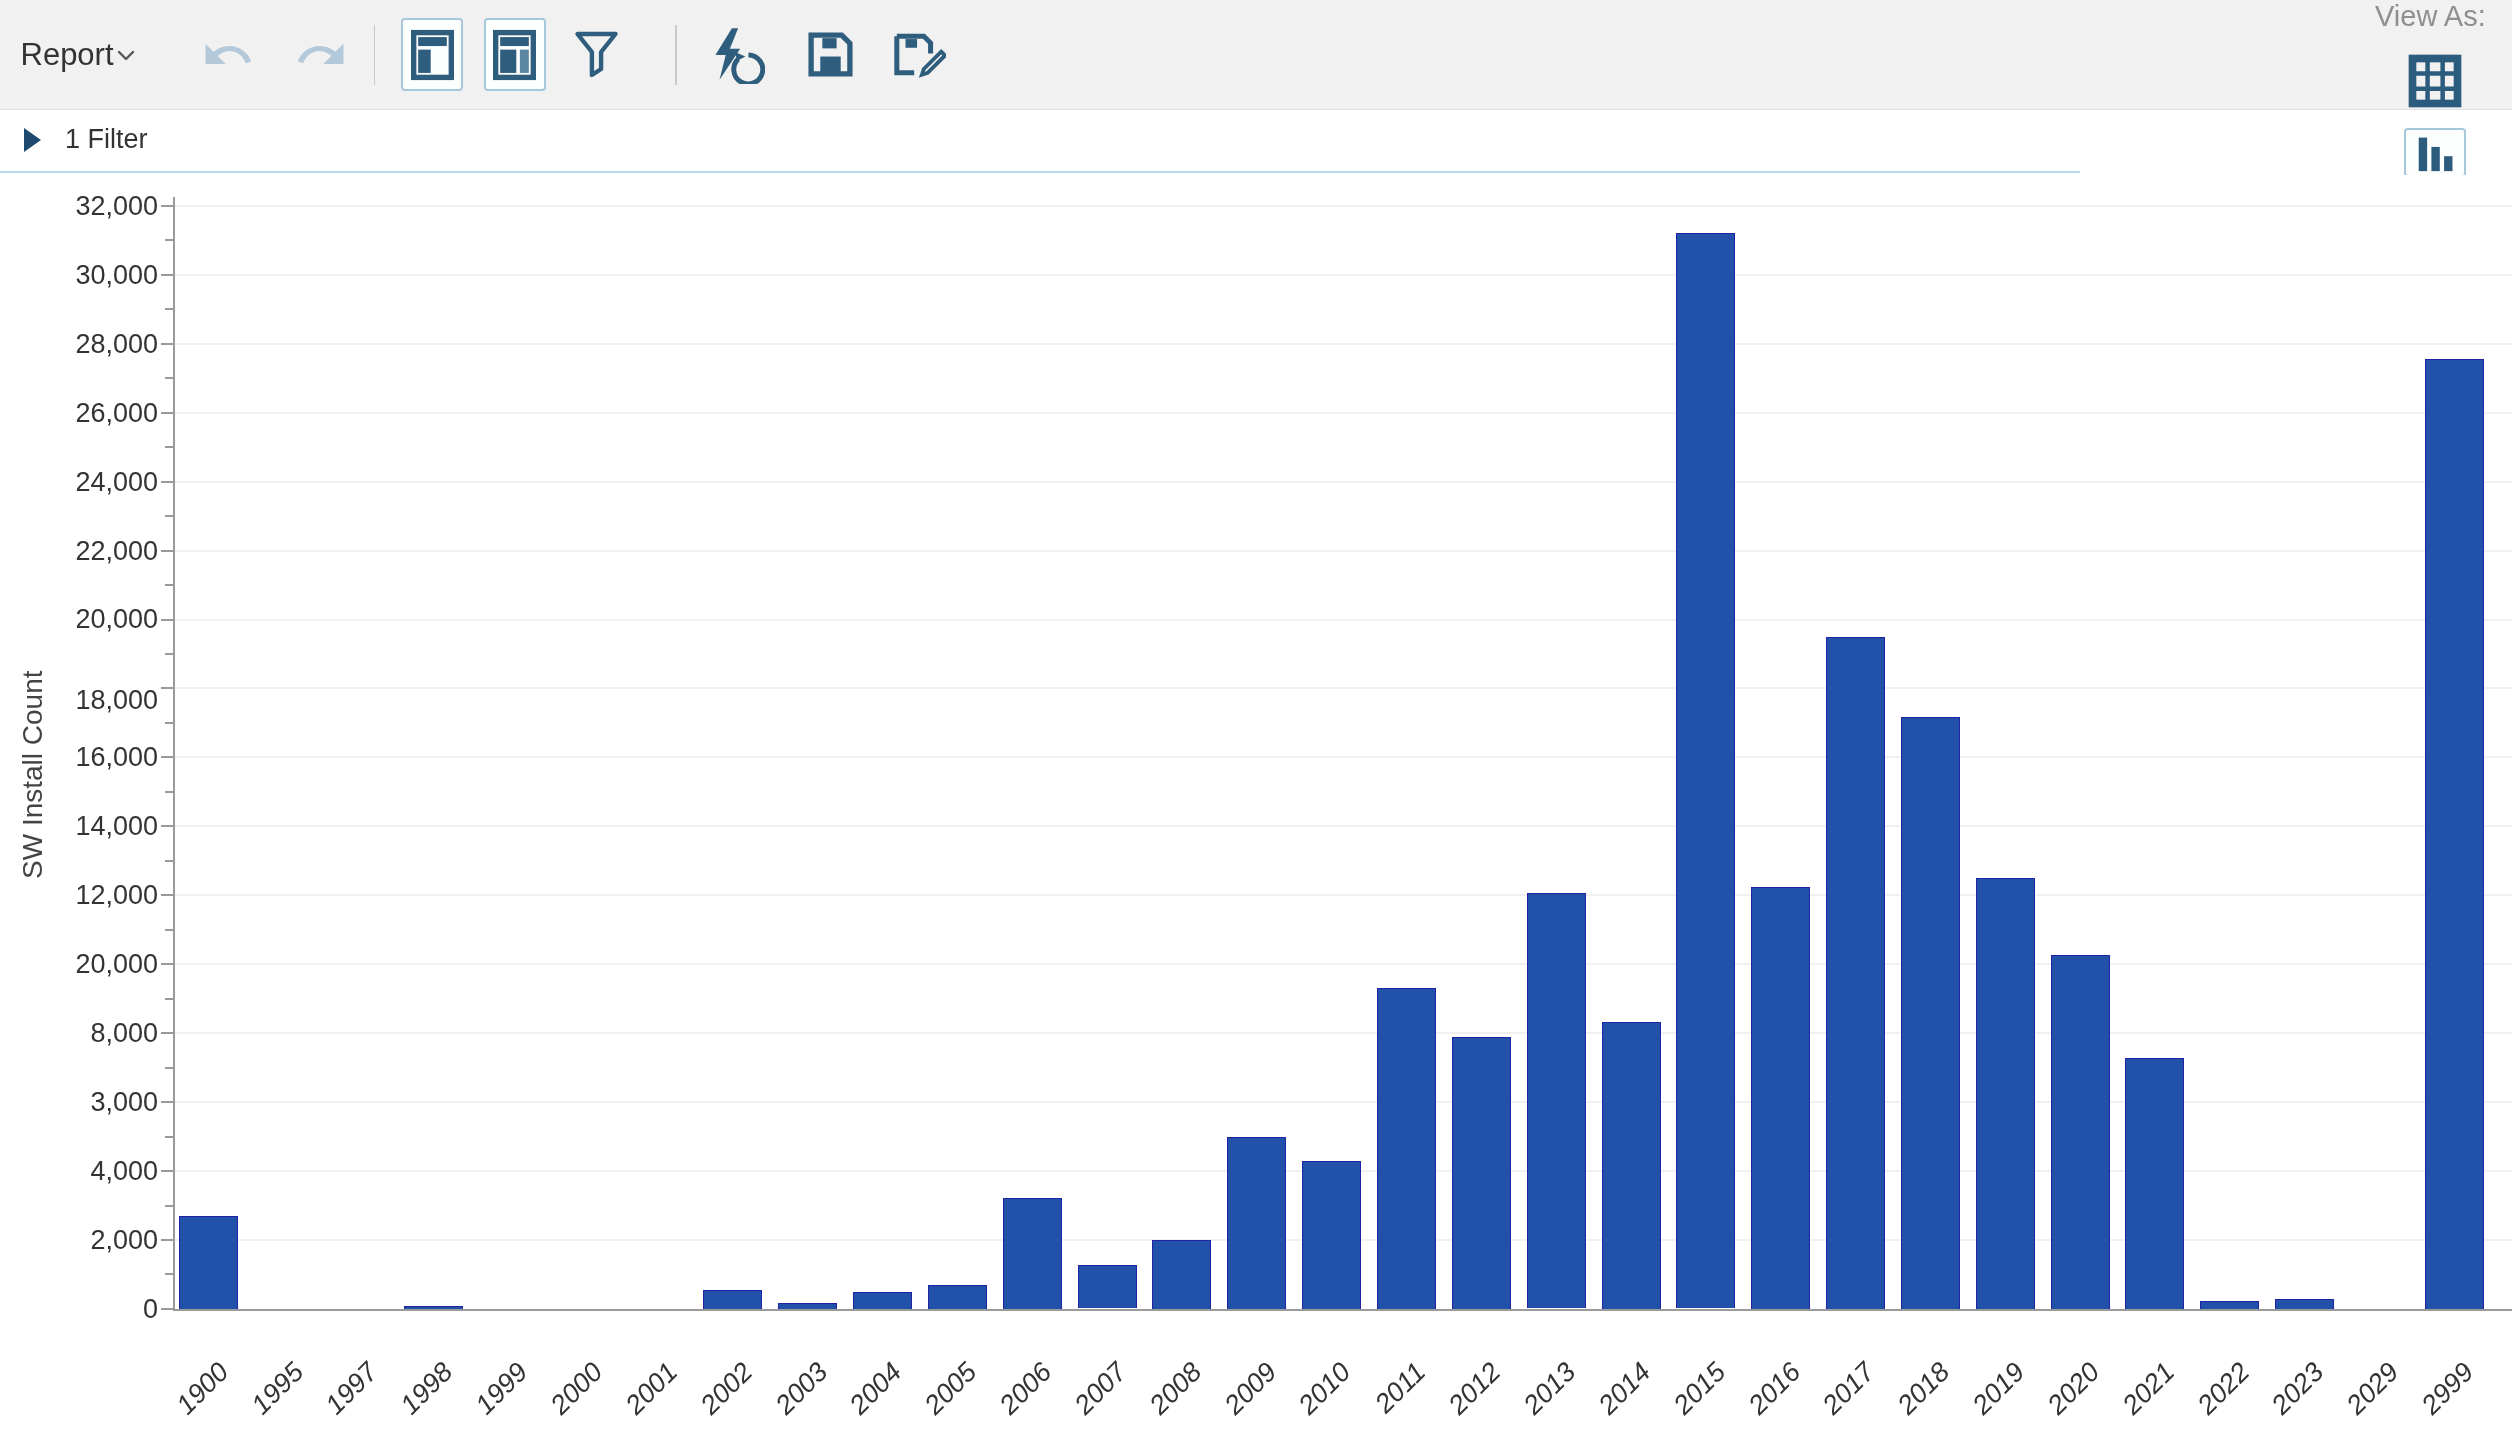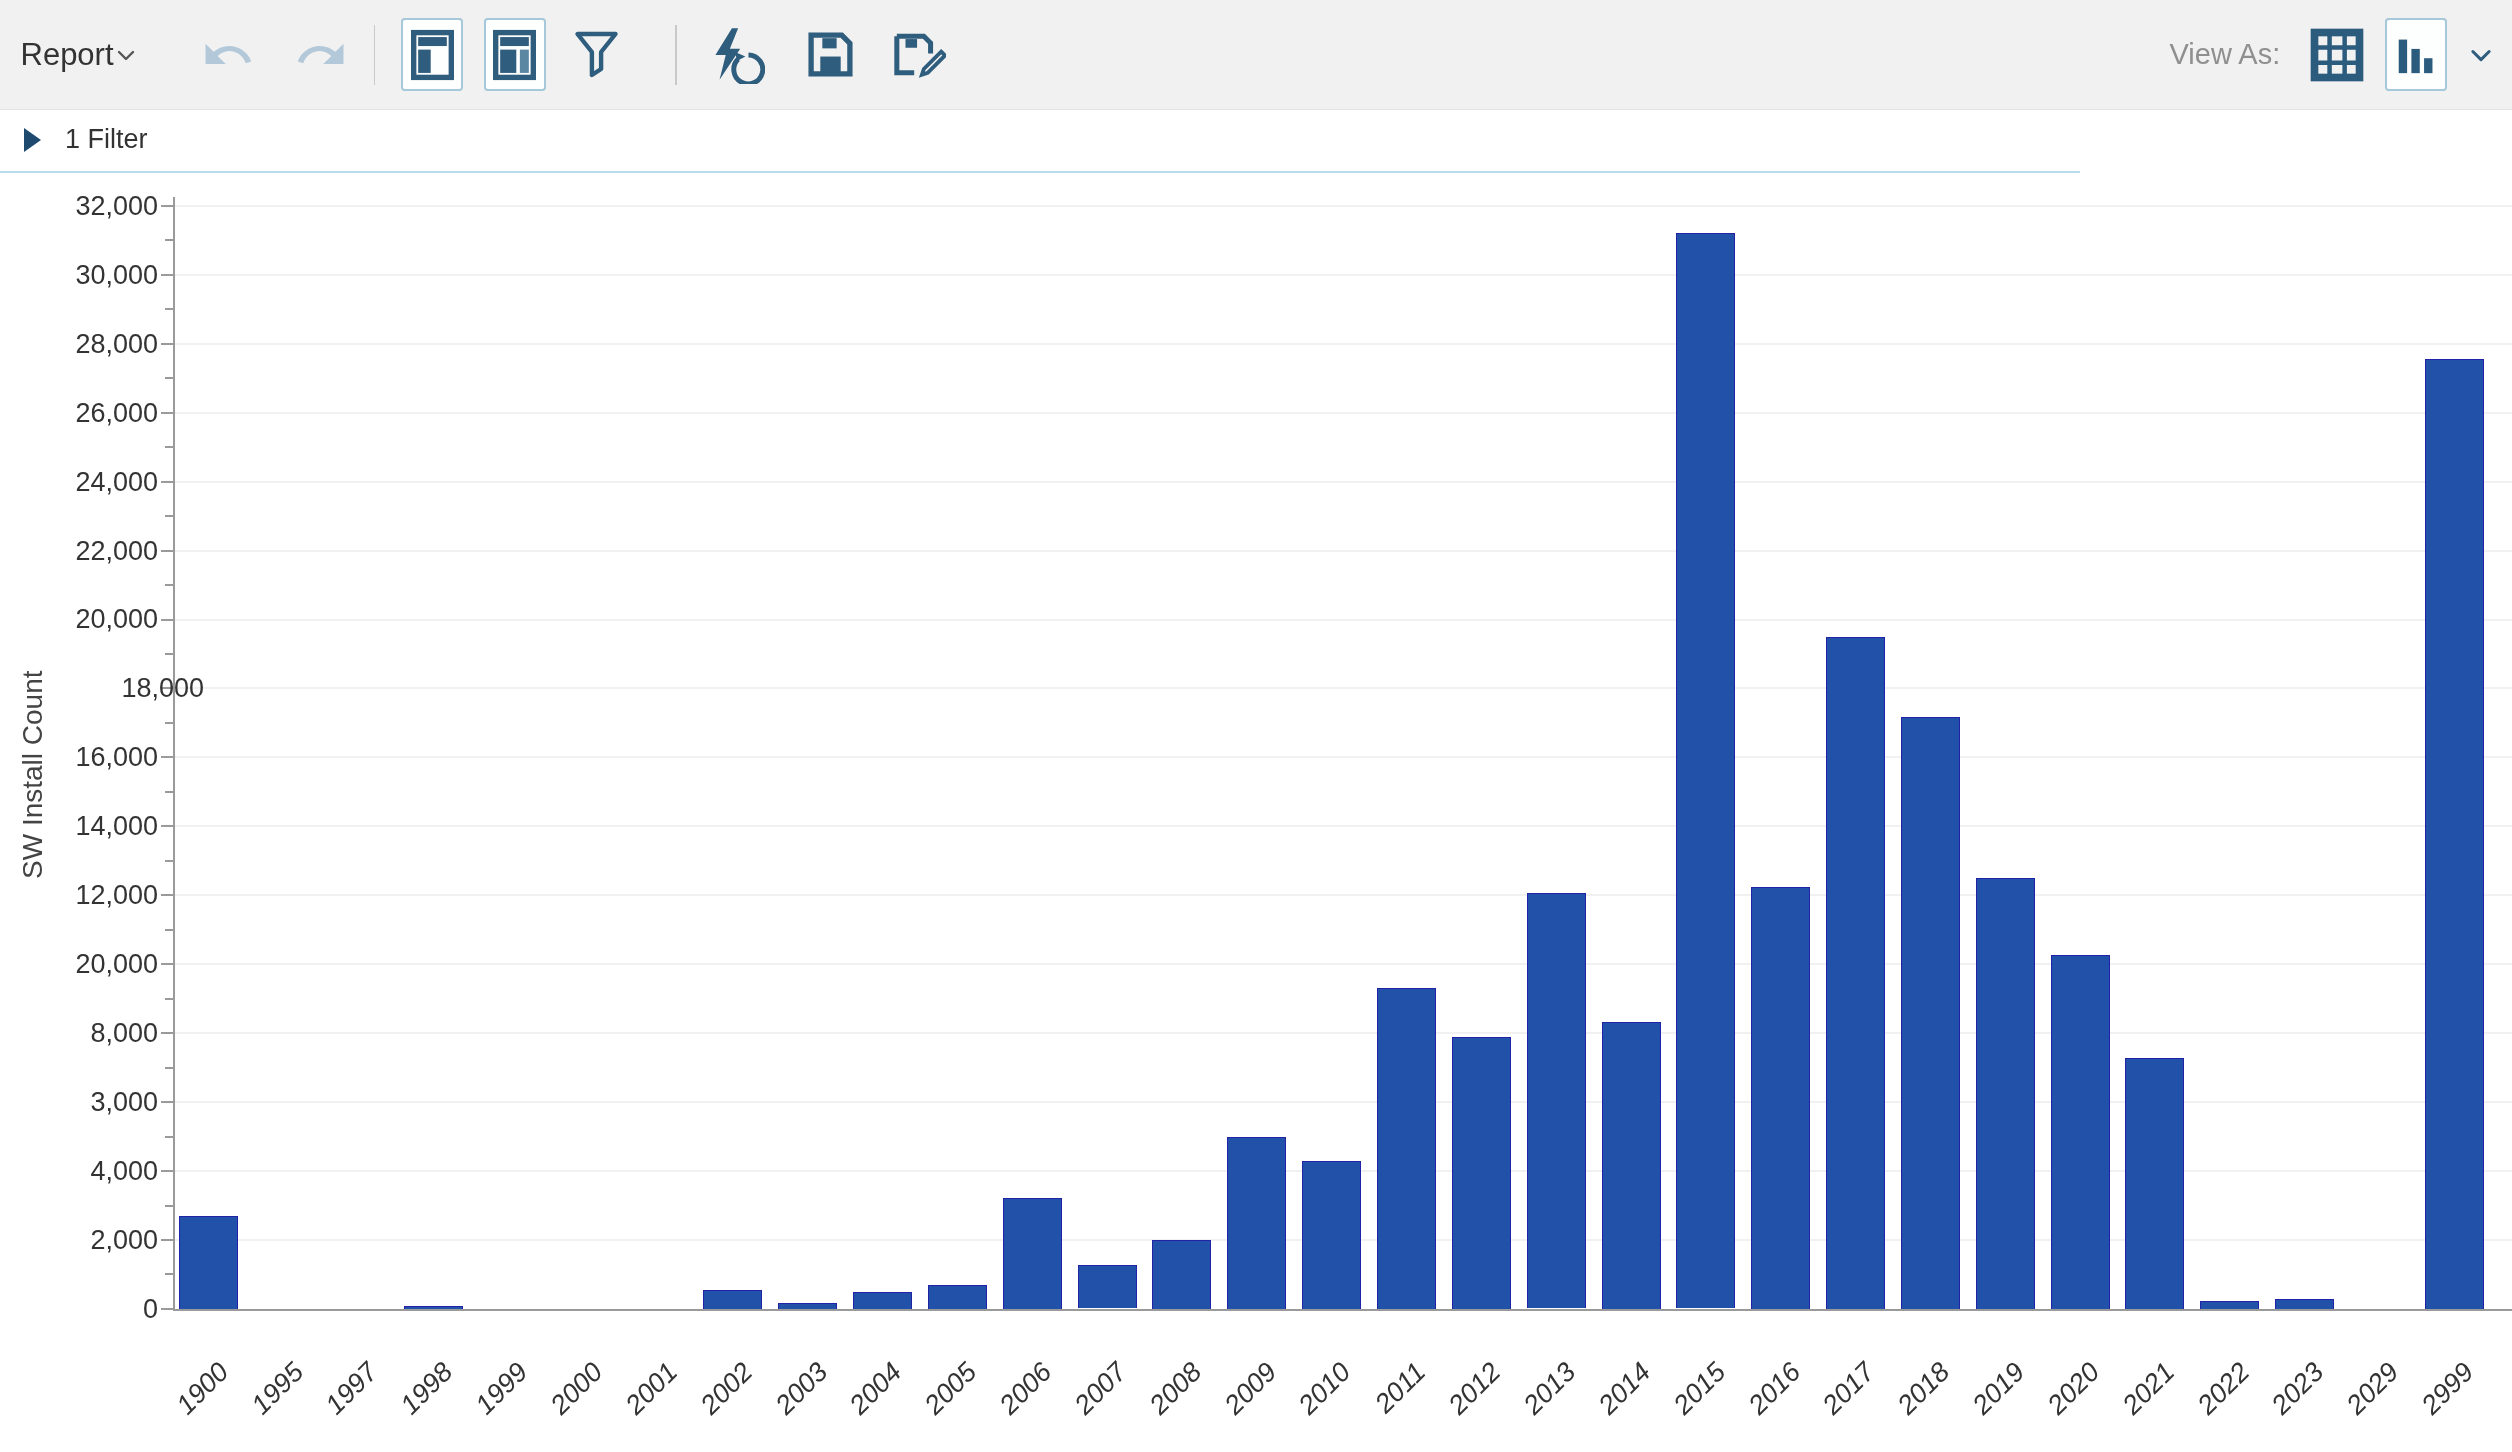--- a/index.html
+++ b/index.html
@@ -12,7 +12,7 @@
              display:flex; align-items:center; }
   .tb-left { display:flex; align-items:center; height:100%; }
   .tb-right { position:absolute; right:17px; top:0; height:100%;
-              display:flex; align-items:center; gap:20.5px; }
+              display:flex; align-items:center; gap:20.5px;flex-direction:column; }
   .report-btn { display:flex; align-items:center; margin-left:20.5px;
                 cursor:pointer; }
   .report-btn span.lbl { font-size:31px; color:#333; }

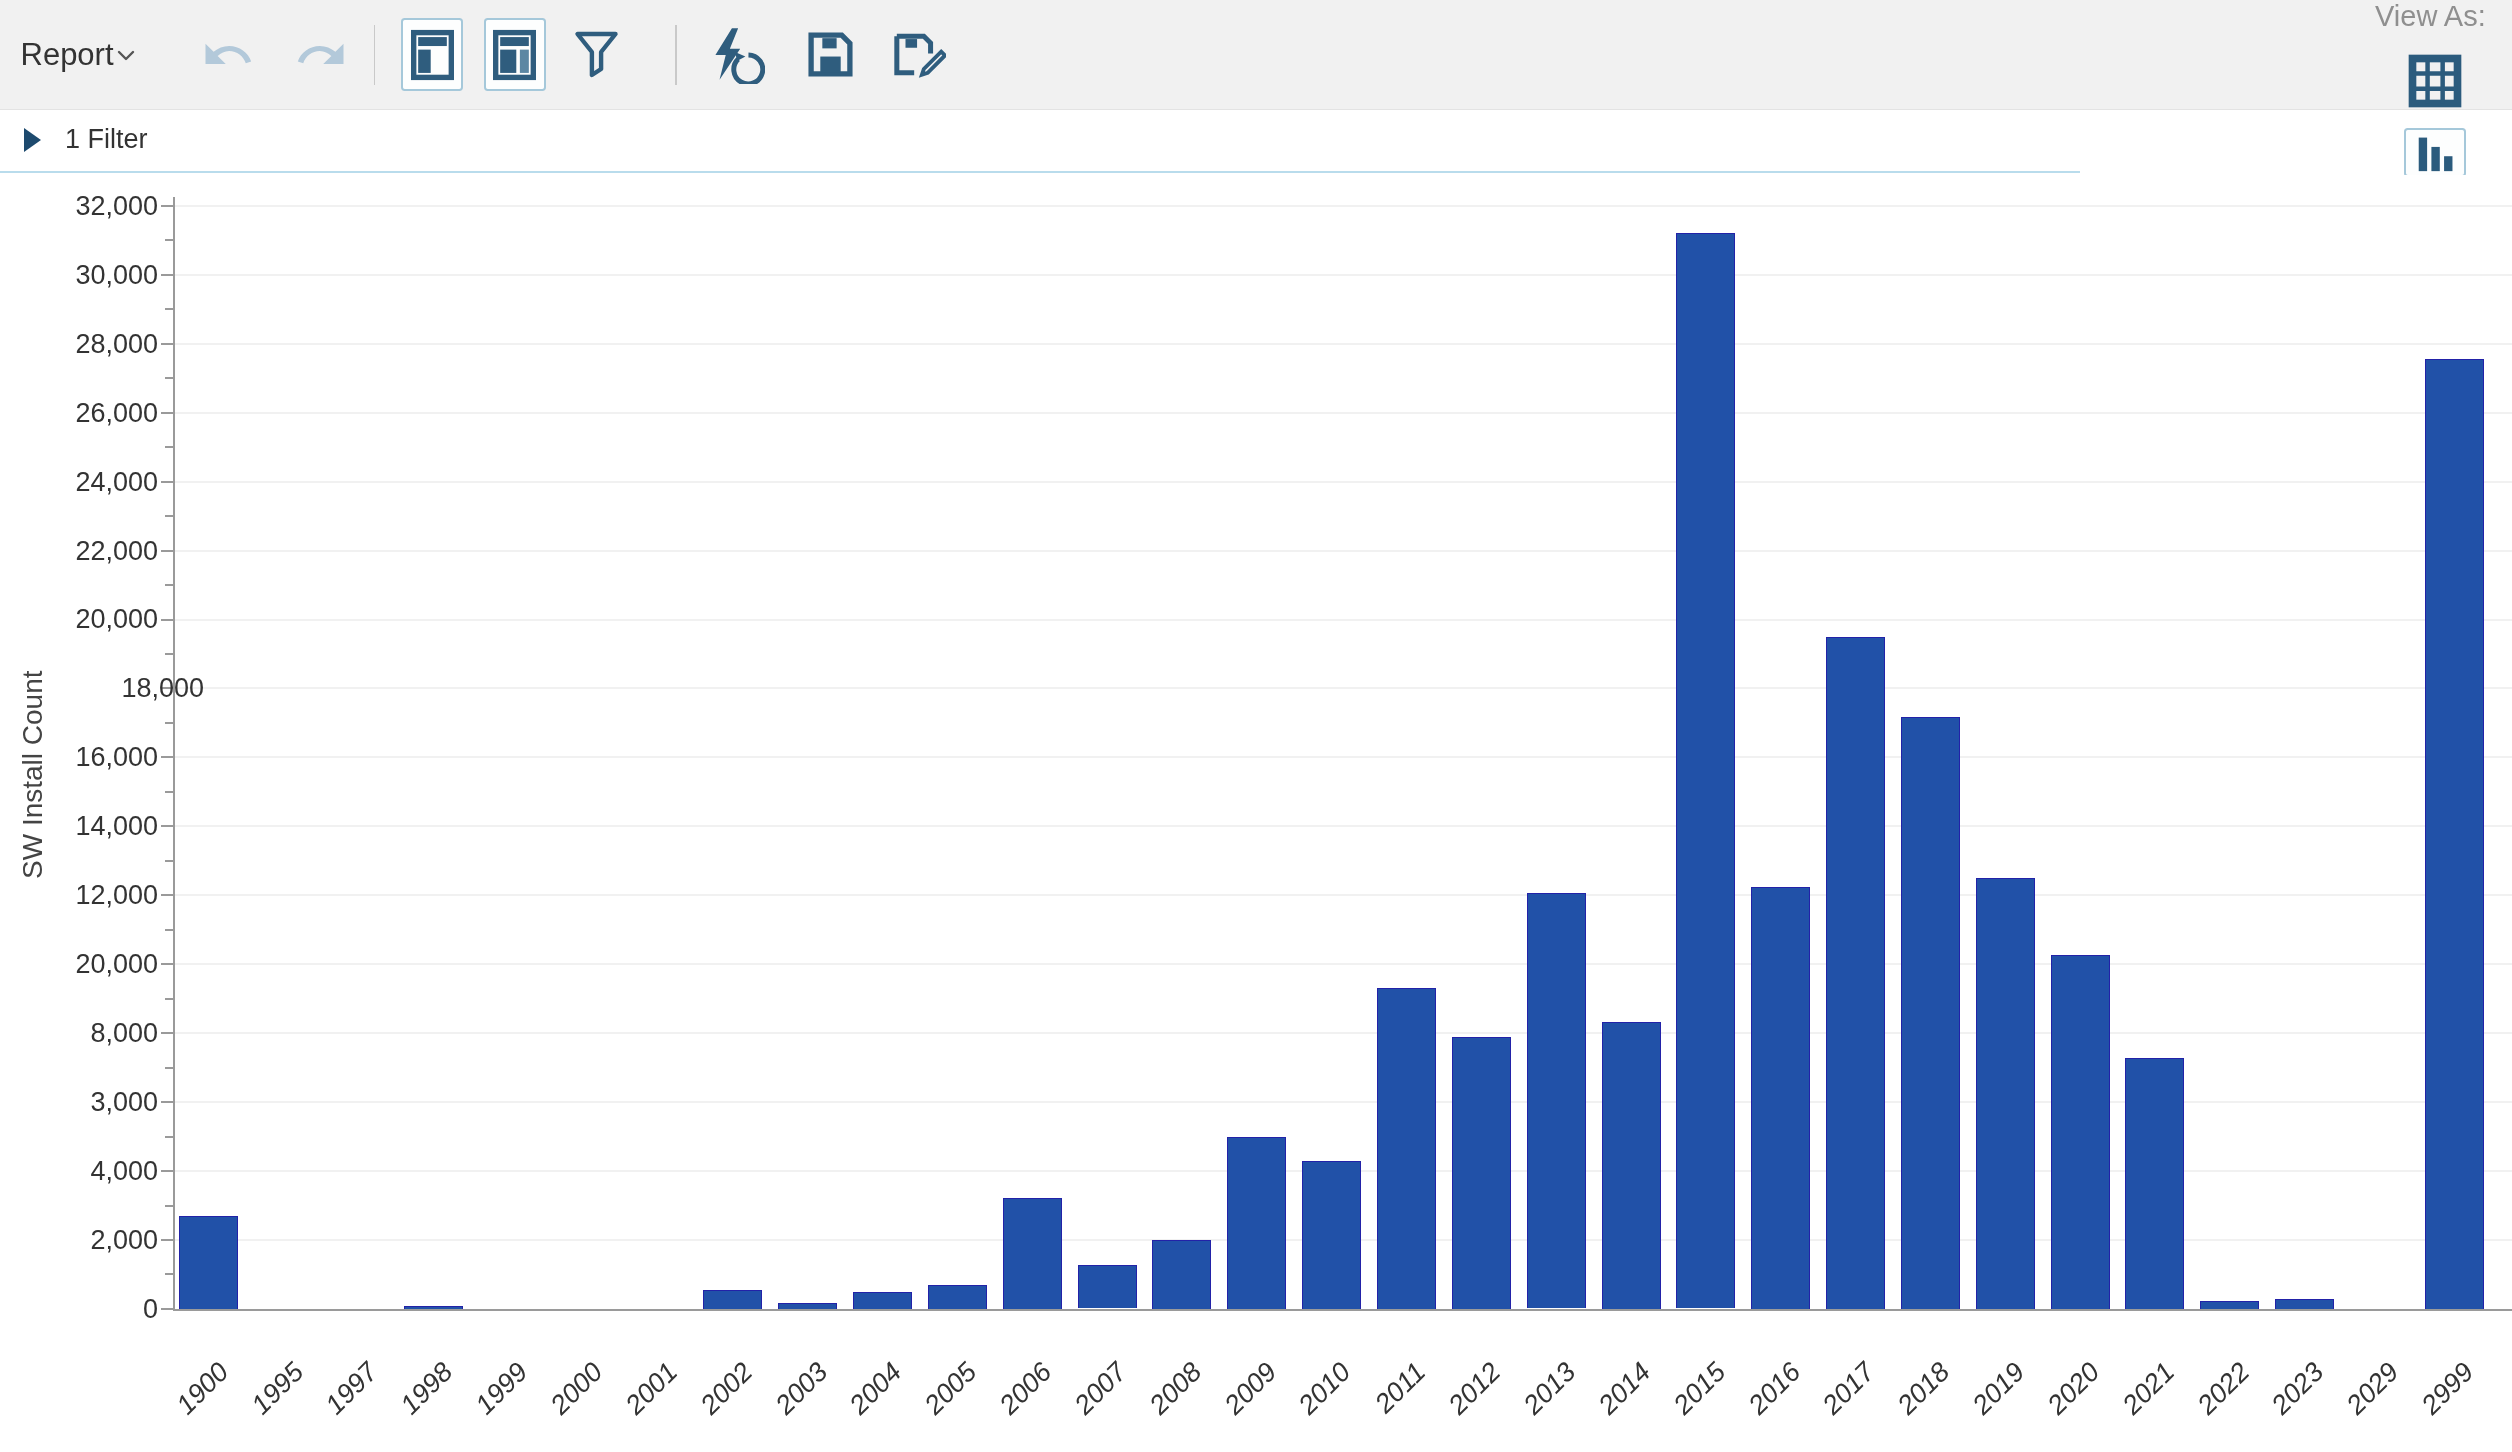--- a/index.html
+++ b/index.html
@@ -203,7 +203,7 @@
     <div class="ylab" style="left: 0px; top: 582px; width: 158px;">16,000</div>
     <div class="gridline" style="left: 173px; top: 512px; width: 2340px; background: rgb(241, 241, 241);"></div>
     <div class="ytick" style="left: 161px; top: 512px; width: 12px;"></div>
-    <div class="ylab" style="left: 0px; top: 513px; width: 158px; margin-left: 46px;">18,000</div>
+    <div class="ylab" style="left: 0px; top: 525px; width: 158px;">18,000</div>
     <div class="gridline" style="left: 173px; top: 444px; width: 2340px; background: rgb(241, 241, 241);"></div>
     <div class="ytick" style="left: 161px; top: 444px; width: 12px;"></div>
     <div class="ylab" style="left: 0px; top: 444px; width: 158px;">20,000</div>

